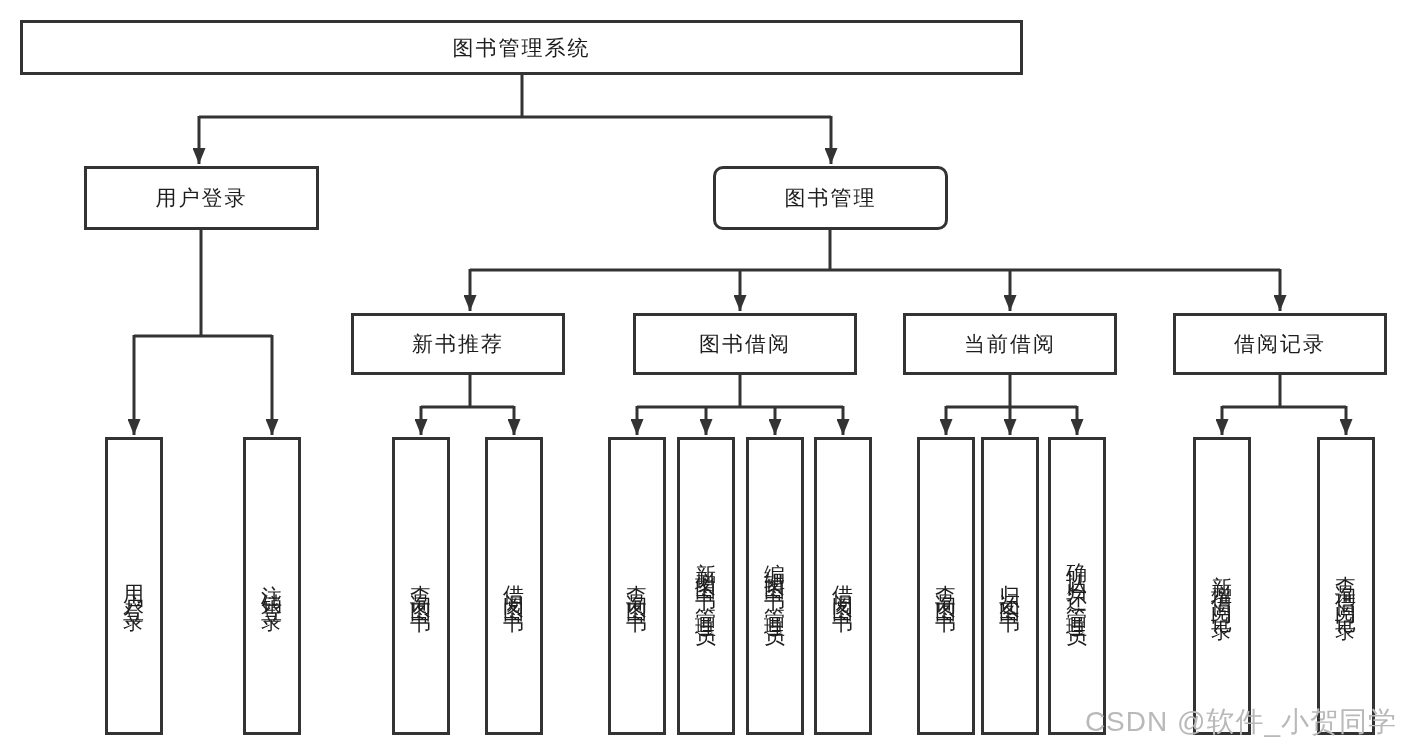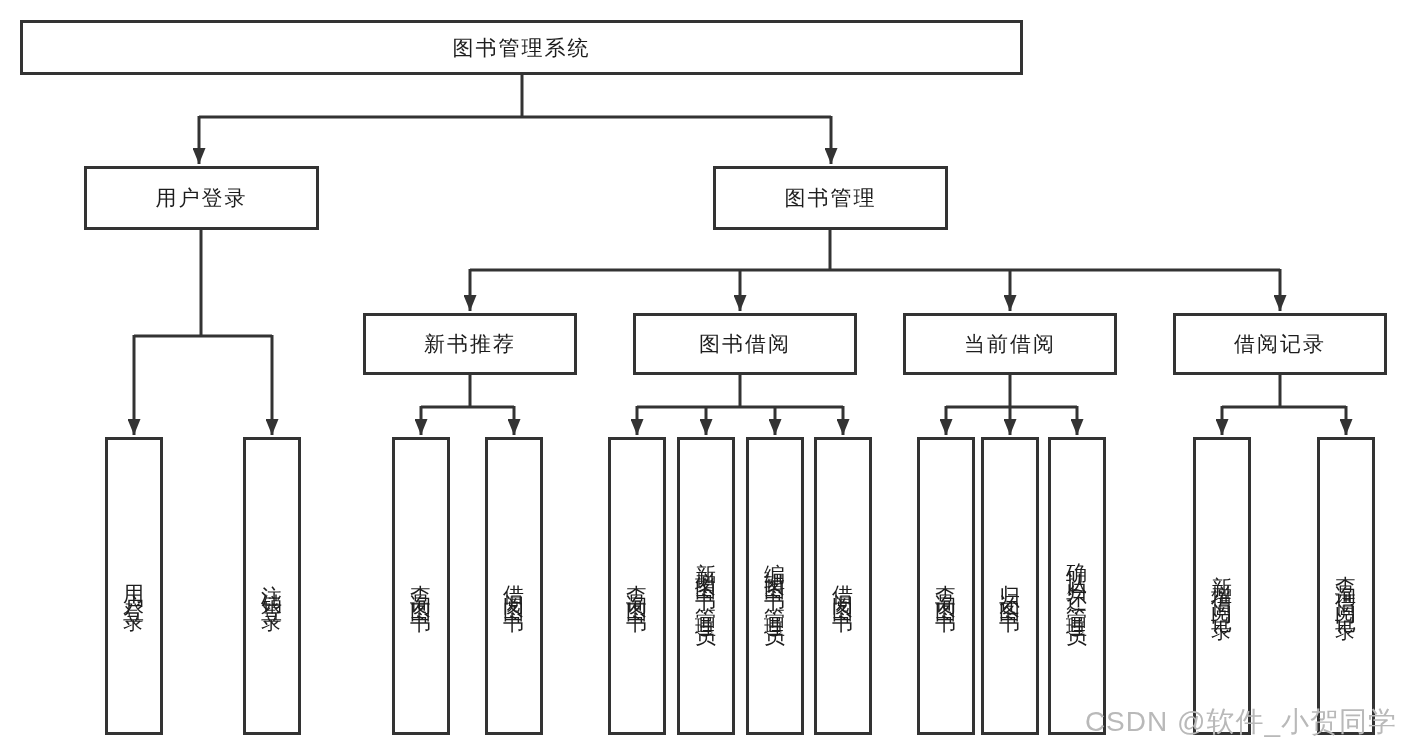--- a/index.html
+++ b/index.html
@@ -106,7 +106,7 @@
   <div class="node hbox" style="left:84px;top:166px;width:235px;height:64px;">
     <span class="lbl">用户登录</span>
   </div>
-  <div class="node hbox" style="left:713px;top:166px;width:235px;height:64px;">
+  <div class="node hbox" style="left:713px;top:166px;width:235px;height:64px;border-radius:10px;">
     <span class="lbl">图书管理</span>
   </div>
 

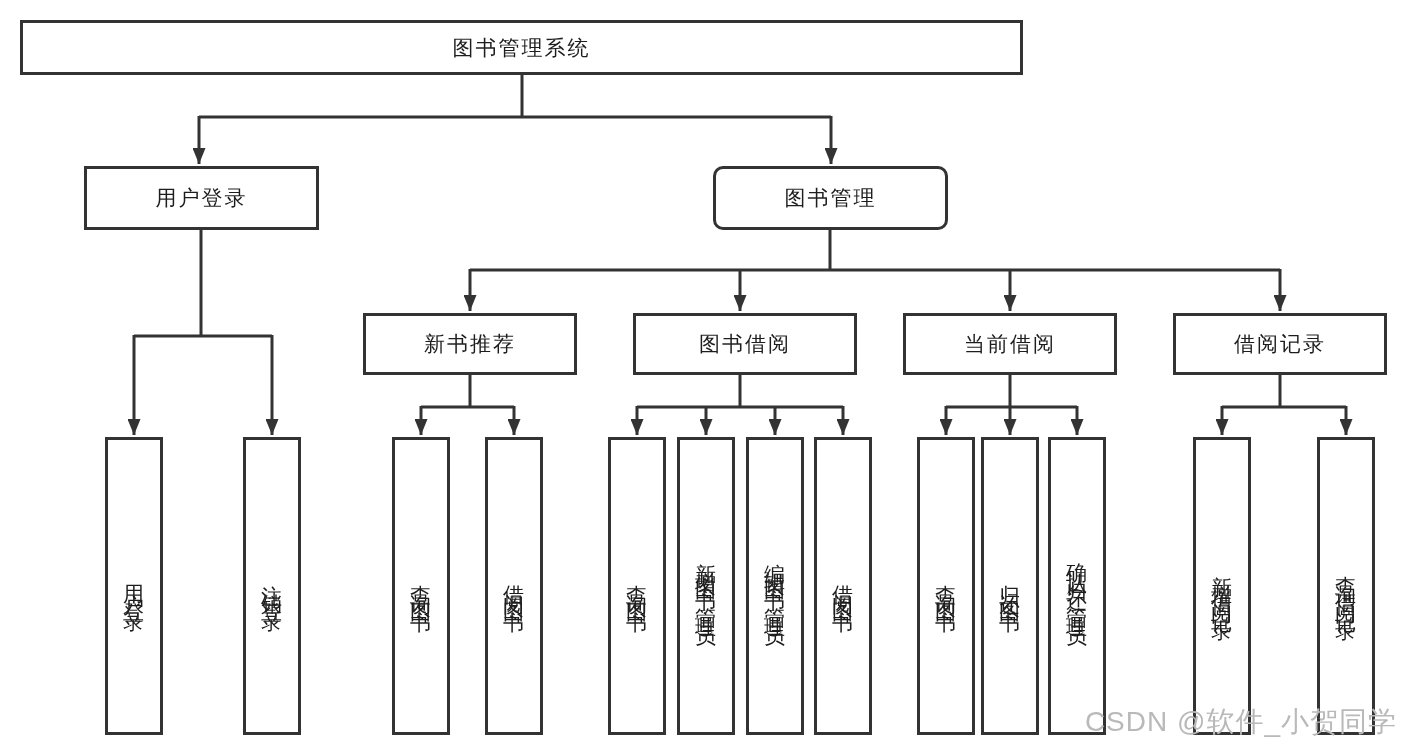--- a/index.html
+++ b/index.html
@@ -110,7 +110,7 @@
     <span class="lbl">图书管理</span>
   </div>
 
-  <div class="node hbox" style="left:363px;top:313px;width:214px;height:62px;">
+  <div class="node hbox" style="left:351px;top:313px;width:214px;height:62px;">
     <span class="lbl">新书推荐</span>
   </div>
   <div class="node hbox" style="left:633px;top:313px;width:224px;height:62px;">

